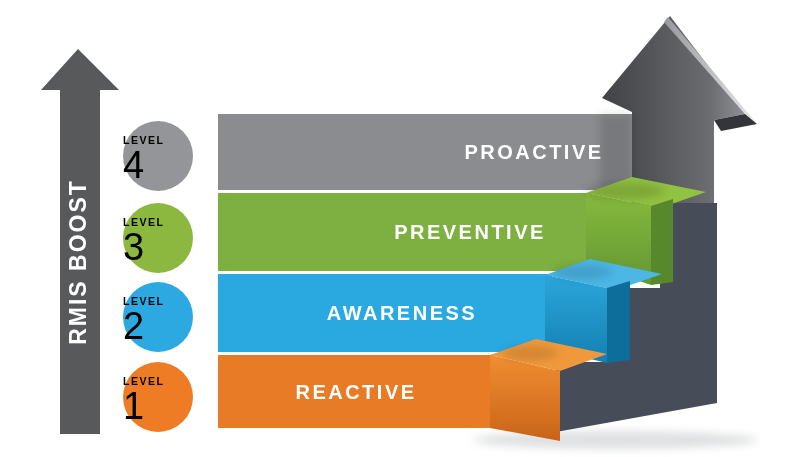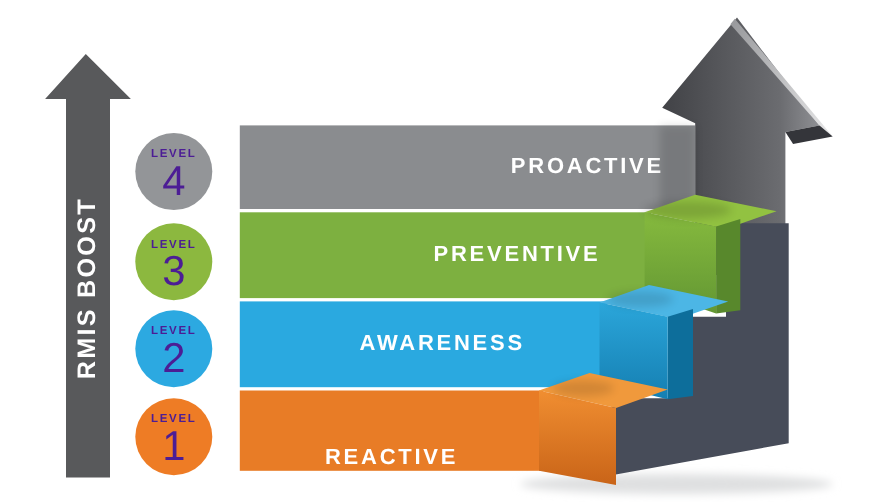--- a/index.html
+++ b/index.html
@@ -20,7 +20,7 @@
   }
   .badge {
     position:absolute; left:123px; width:70px; height:70px; border-radius:50%;
-    z-index:3; color:#4c1d95; text-align:center; box-sizing:border-box;
+    z-index:3; color:#000000; box-sizing:border-box;
   }
   .badge .lv {
     font-size:10.5px; font-weight:bold; letter-spacing:1.5px; margin-top:13px;

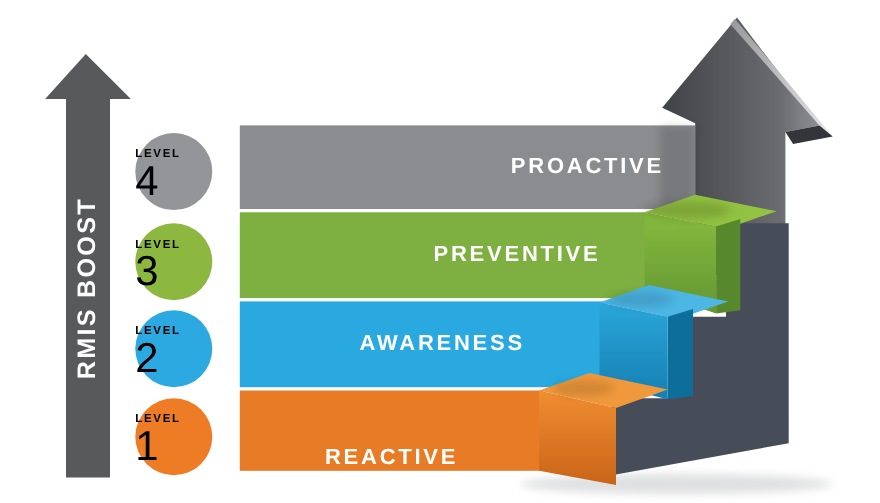--- a/index.html
+++ b/index.html
@@ -113,7 +113,7 @@
     <span class="bar-label" style="left:252px;">PREVENTIVE</span>
   </div>
   <div class="bar" style="top: 355px; height: 73px; width: 276px; background: rgb(232, 124, 38);">
-    <span class="bar-label" style="left:138px;margin-top:24px;">REACTIVE</span>
+    <span class="bar-label" style="left:138px;">REACTIVE</span>
   </div>
 
   <div class="badge" style="top: 121px; background: rgb(147, 149, 152);">

